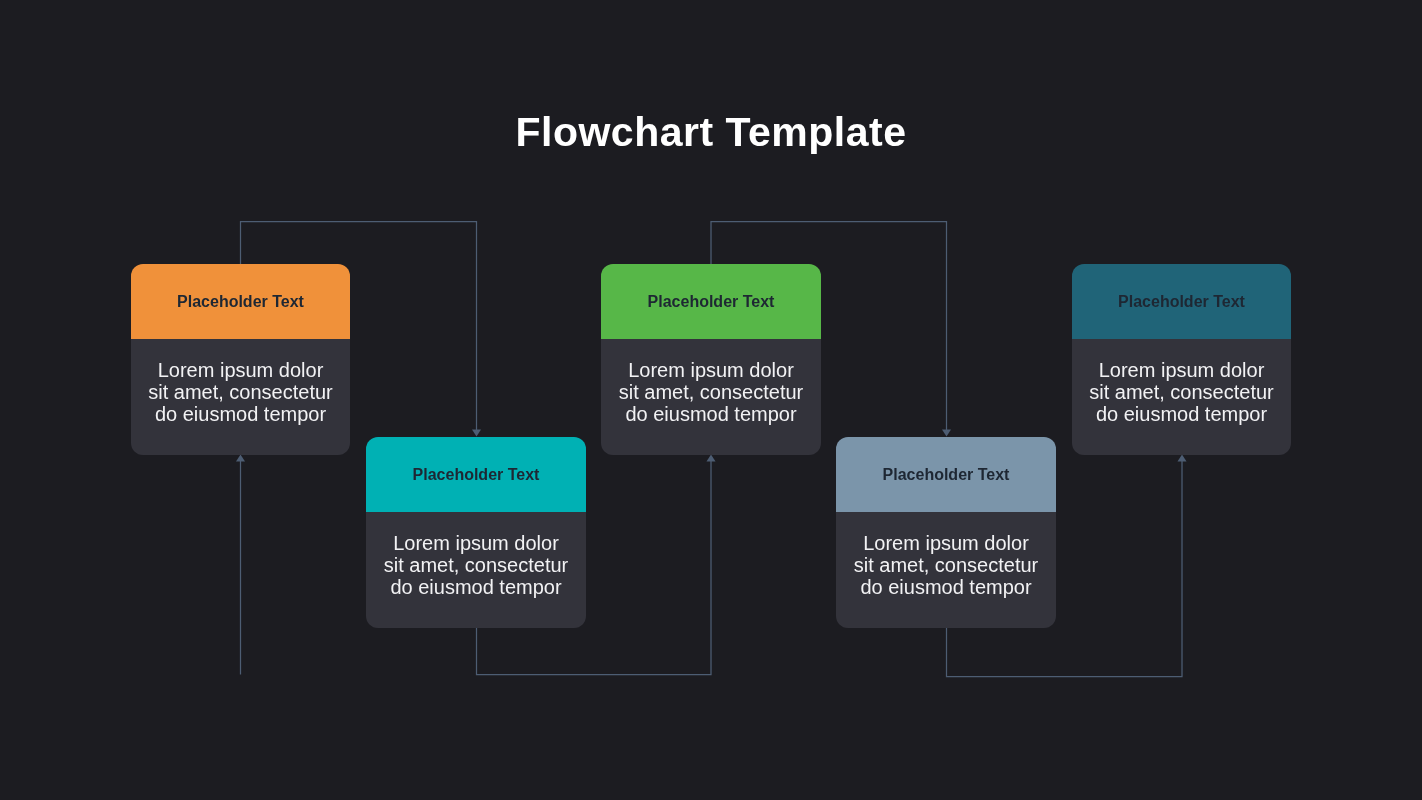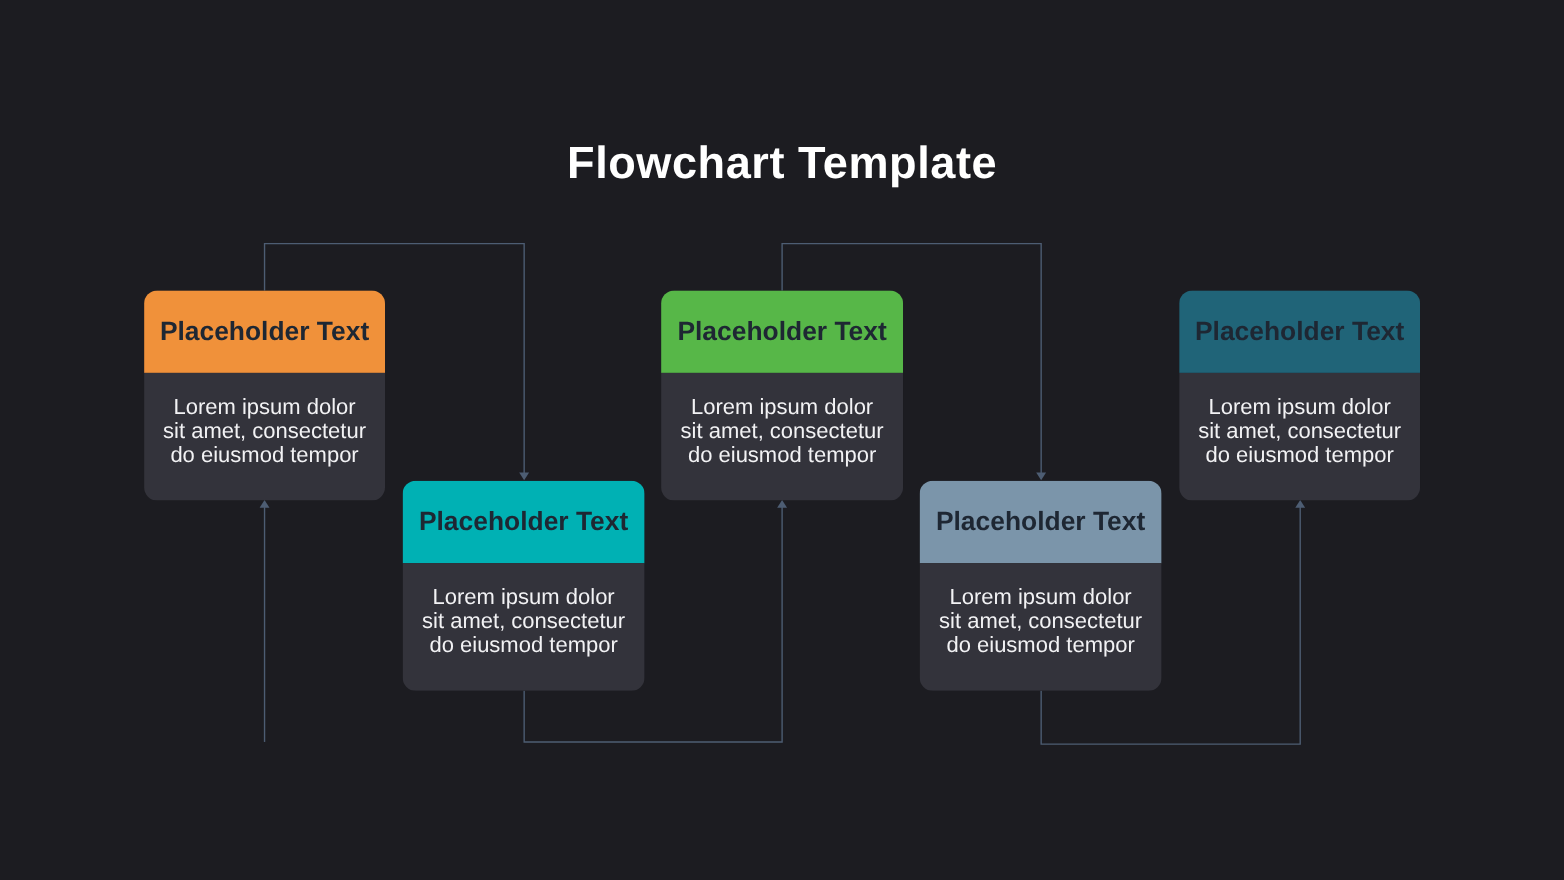--- a/index.html
+++ b/index.html
@@ -15,7 +15,7 @@
     position: absolute;
     left: 0; right: 0;
     top: 106px;
-    margin: 16px;
+    margin: 0;
     text-align: center;
     font-size: 41px;
     line-height: 52px;

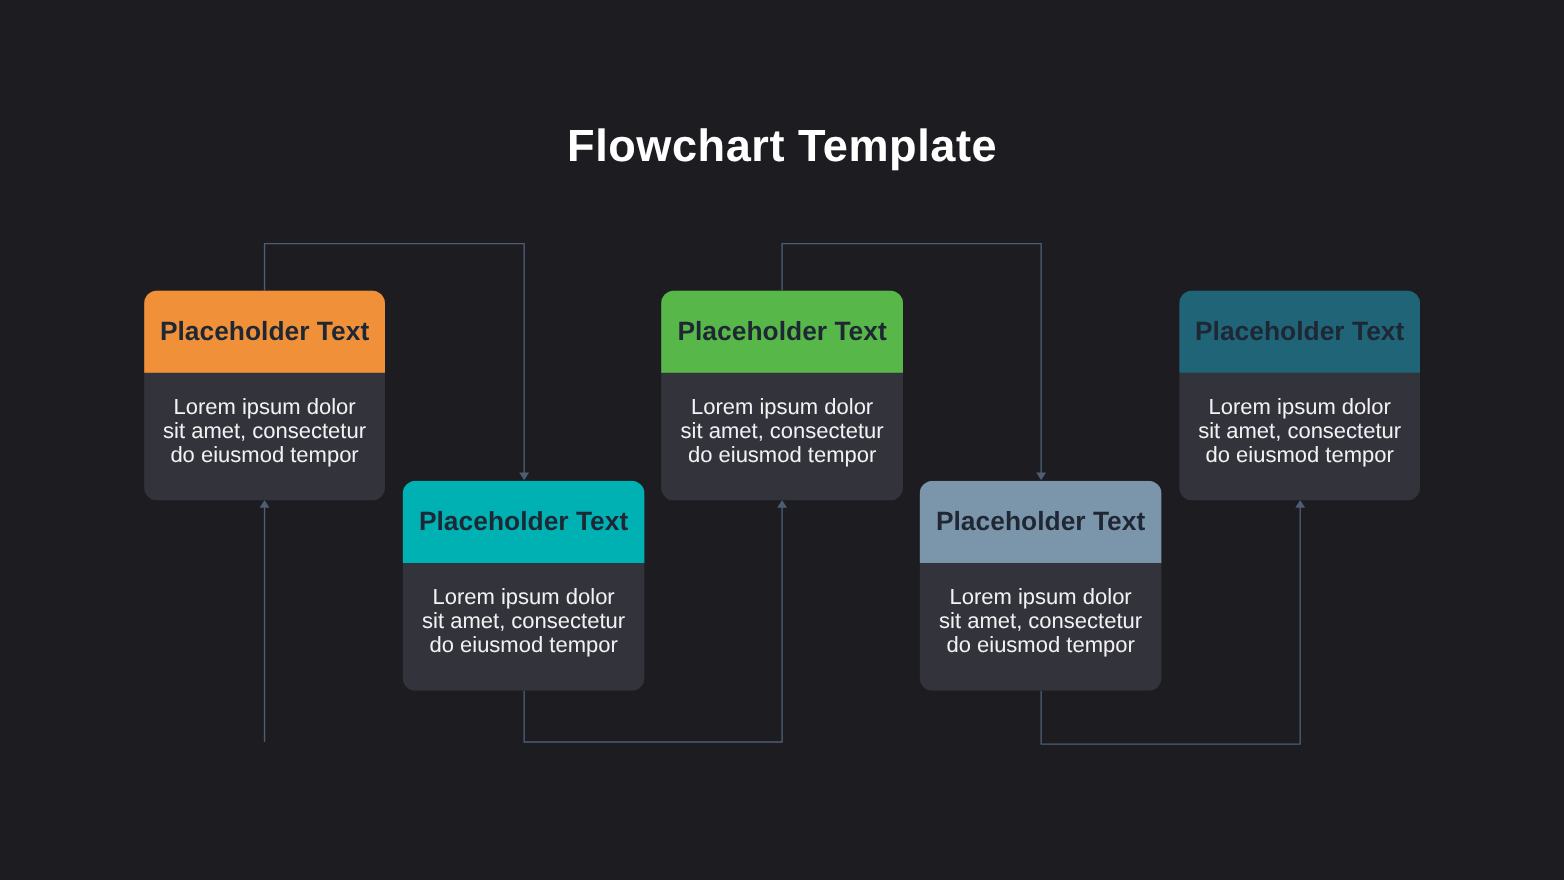--- a/index.html
+++ b/index.html
@@ -54,7 +54,7 @@
     justify-content: center;
   }
   .card-header-label {
-    font-size: 24px;
+    font-size: 16px;
     font-weight: 700;
     color: var(--htext, #1E2733);
   }

